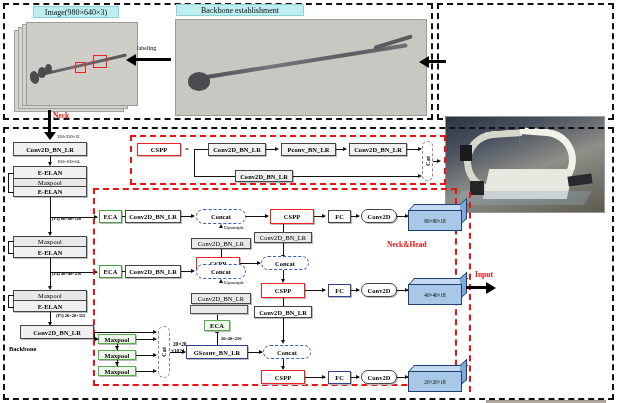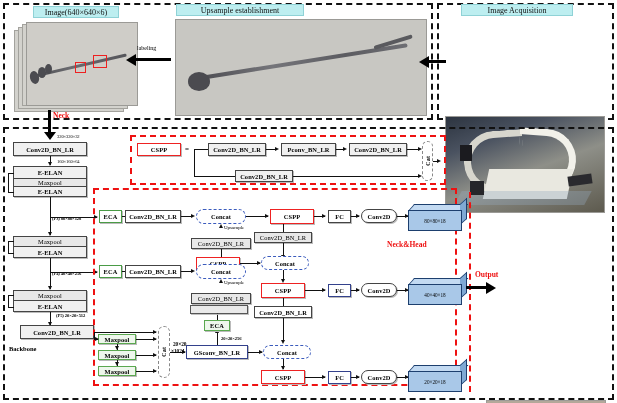--- a/index.html
+++ b/index.html
@@ -91,7 +91,7 @@
 
   <div class="abs dashpanel" style="left:3px;top:3px;width:430px;height:117px;"></div>
 
-  <div class="abs chip" style="left:33px;top:6px;width:86px;">Image(640×640×6)</div>
+  <div class="abs chip" style="left:33px;top:6px;width:86px;">Image(980×640×3)</div>
 
   <div class="abs chip" style="left:176px;top:4px;width:128px;">Upsample  establishment</div>
 

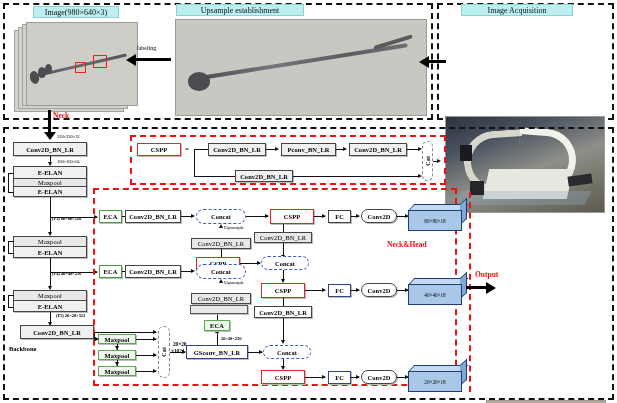--- a/index.html
+++ b/index.html
@@ -93,7 +93,7 @@
 
   <div class="abs chip" style="left:33px;top:6px;width:86px;">Image(980×640×3)</div>
 
-  <div class="abs chip" style="left:176px;top:4px;width:128px;">Upsample  establishment</div>
+  <div class="abs chip" style="left:176px;top:4px;width:128px;">Backbone  establishment</div>
 
   <div class="abs" style="left:14px;top:22px;width:130px;height:95px;">
     <div class="stackpage" style="left:0;top:8px;width:108px;height:80px;"></div>

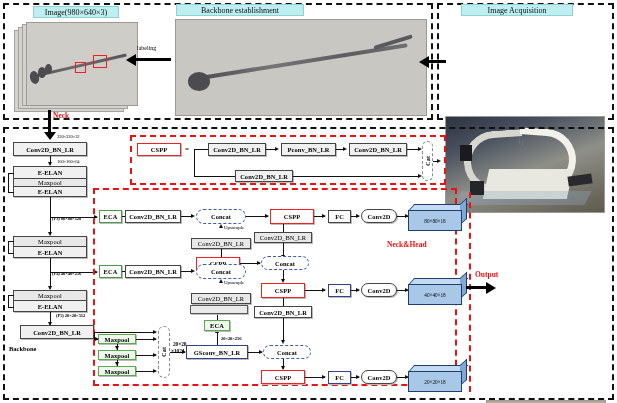--- a/index.html
+++ b/index.html
@@ -120,7 +120,6 @@
   </div>
 
   <div class="abs dashpanel" style="left:437px;top:3px;width:177px;height:117px;"></div>
-  <div class="abs chip" style="left:461px;top:4px;width:112px;">Image  Acquisition</div>
   <div class="abs photo" style="left:445px;top:19px;width:160px;height:97px;background:linear-gradient(160deg,#2c3440 0%,#4a5260 25%,#8e8f88 55%,#5d5a4e 100%);">
     <div class="abs" style="left:18px;top:14px;width:60px;height:62px;border:7px solid #d7d6cd;border-radius:60px 0 0 60px;border-right:none;transform:rotate(-4deg);"></div>
     <div class="abs" style="left:72px;top:12px;width:58px;height:62px;border:7px solid #f2f1ea;border-radius:0 60px 60px 0;border-left:none;transform:rotate(4deg);"></div>

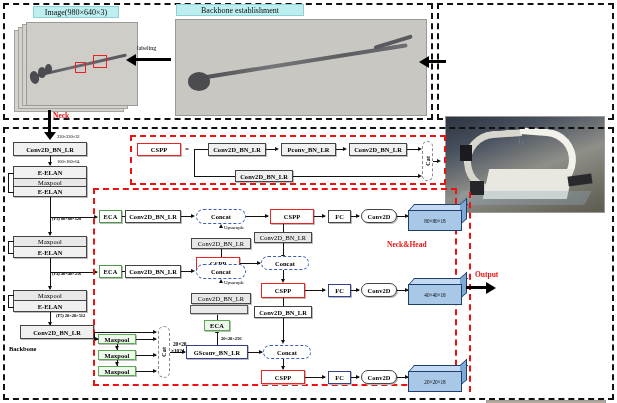--- a/index.html
+++ b/index.html
@@ -374,7 +374,7 @@
   </div>
 
   <div class="abs" style="left:469px;top:192px;width:0;height:200px;border-left:2px dashed #ee1111;"></div>
-  <div class="redlabel" style="left:475px;top:270px;">Output</div>
+  <div class="redlabel" style="left:475px;top:270px;">Input</div>
   <div class="ln lnh thick" style="left:466px;top:286px;width:22px;height:3px;"></div>
   <div class="bigarrowR" style="left:486px;top:281.5px;"></div>
 

